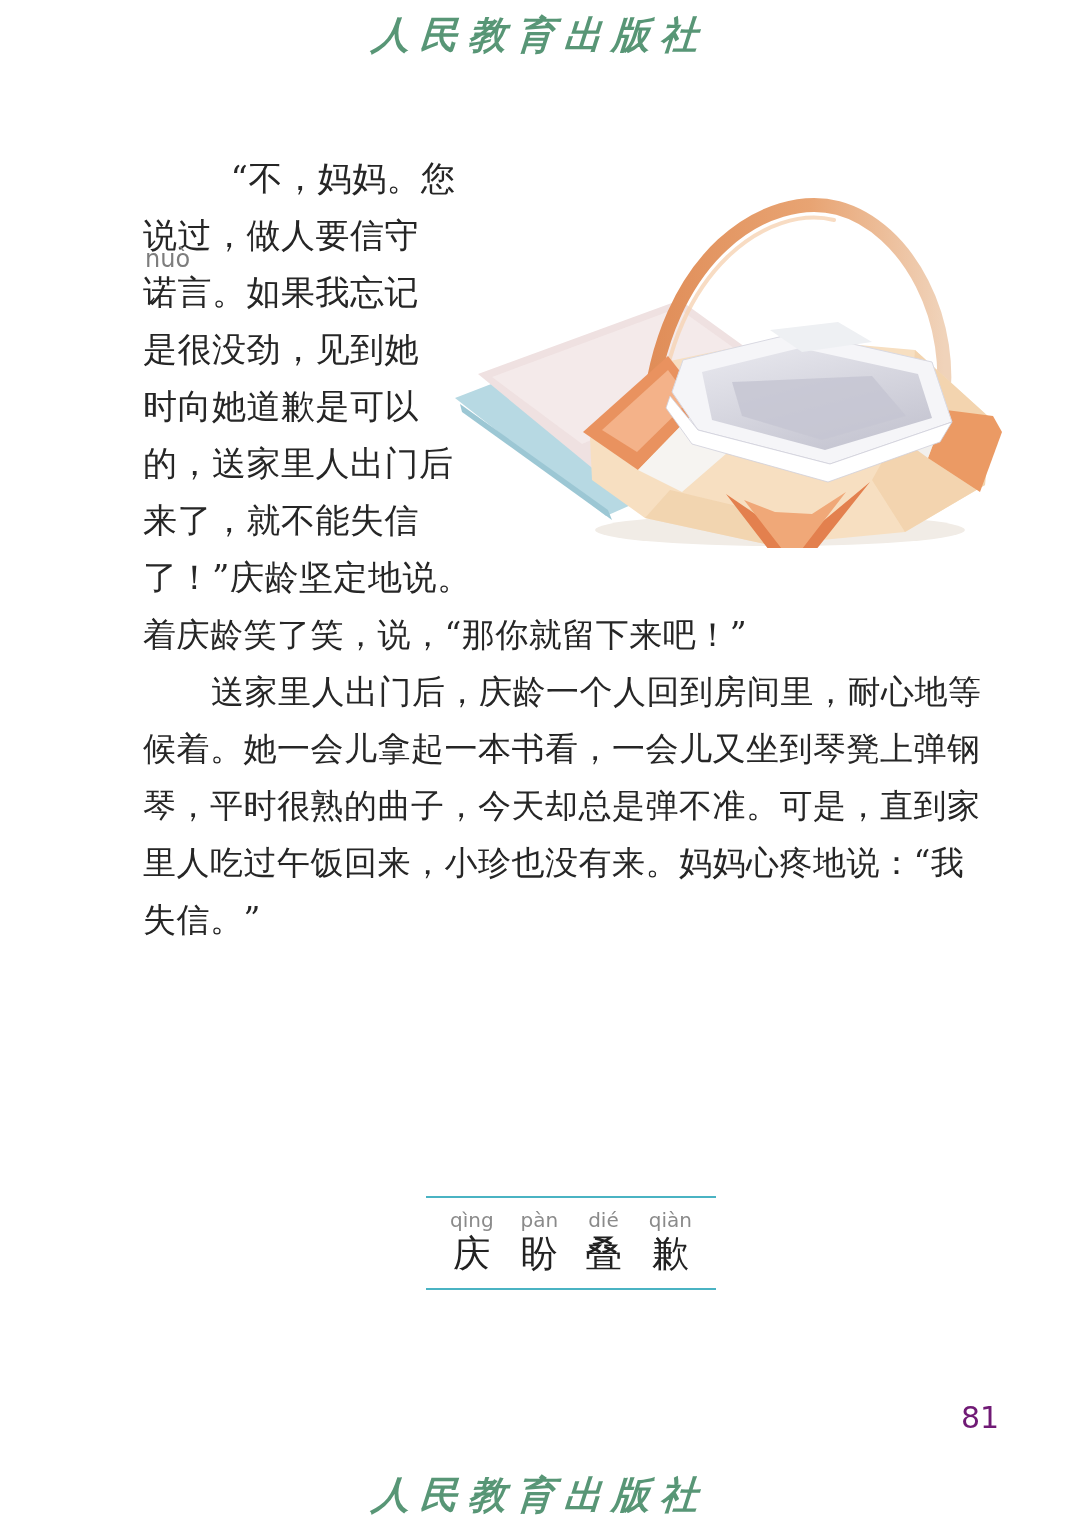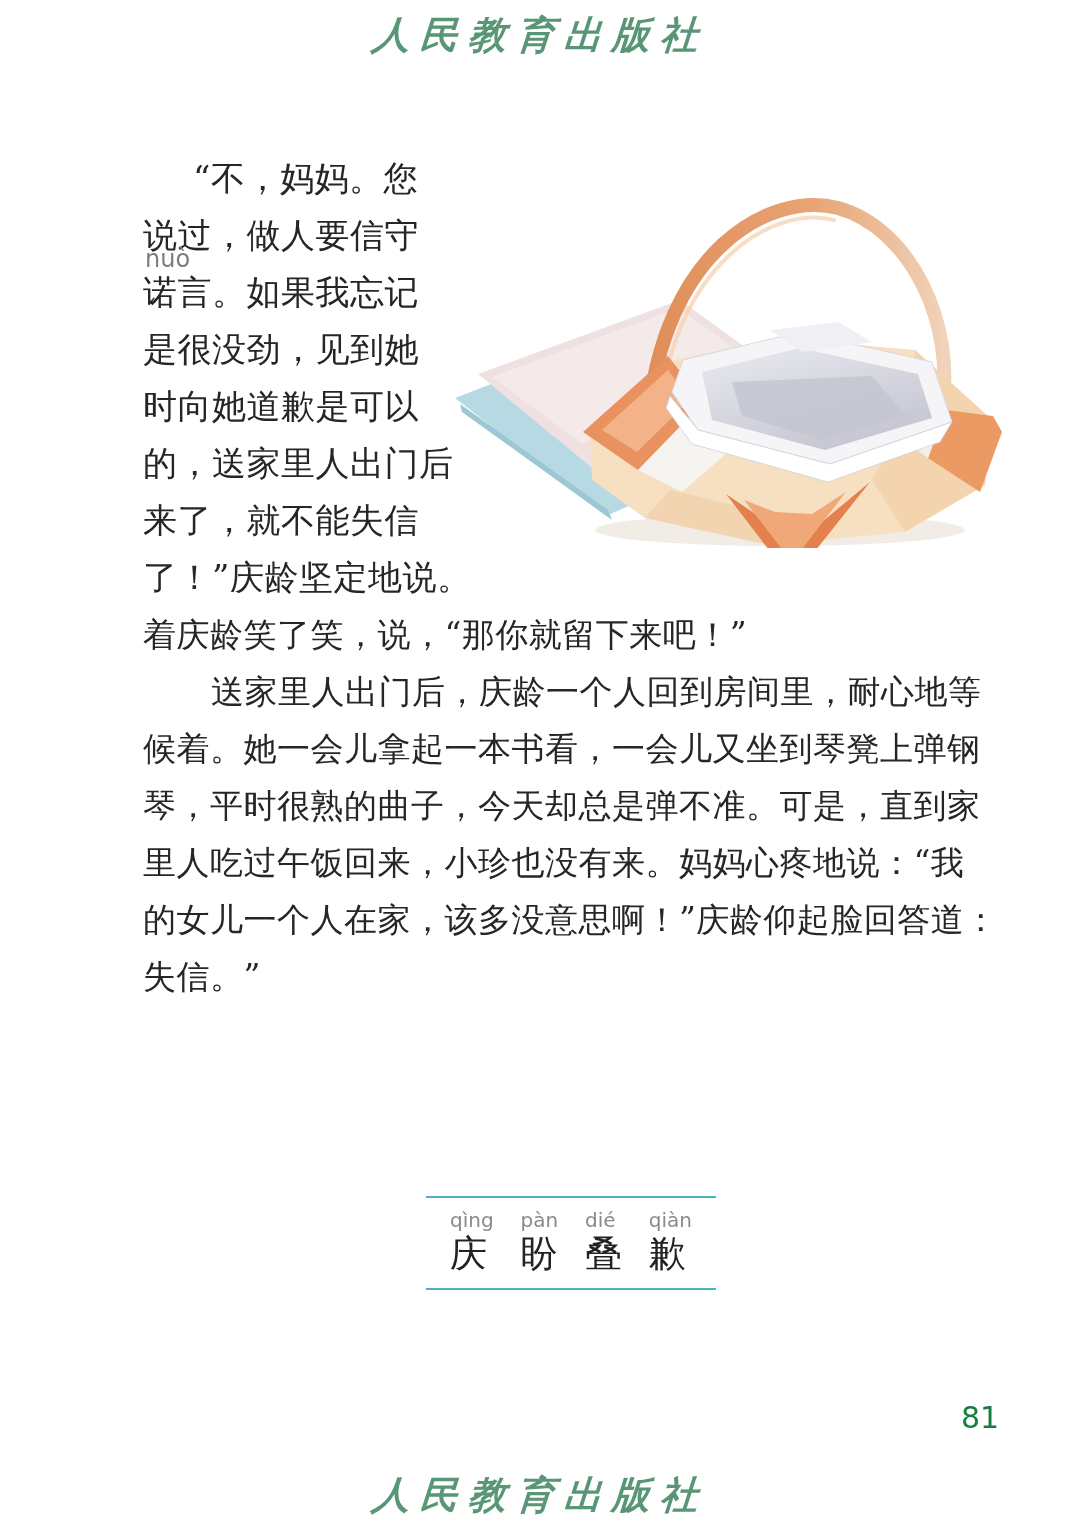--- a/index.html
+++ b/index.html
@@ -49,7 +49,7 @@
   }
   .narrow-col { width: 350px; }
   .narrow-col .line { font-size: 34px; }
-  .indent-first { text-indent: 50px; }
+  .indent-first { text-indent: 50px; text-align: center; }
   .indent-para { text-indent: 68px; }
   .ruby-line { position: relative; }
   .pinyin-above {

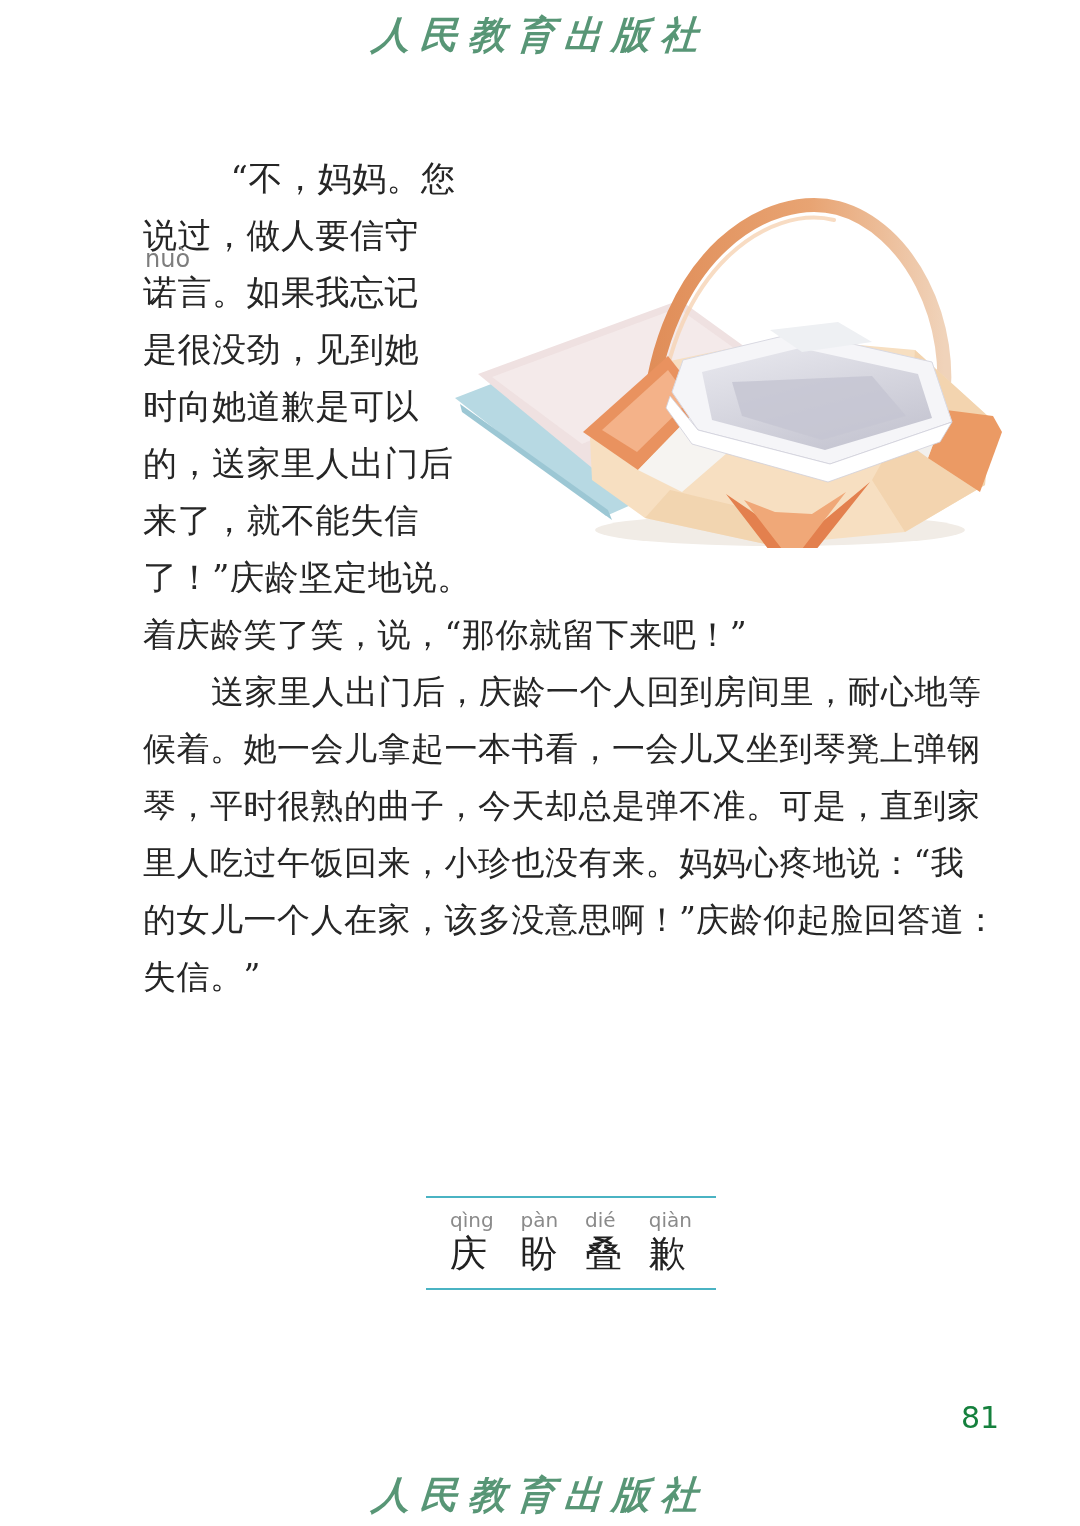--- a/index.html
+++ b/index.html
@@ -196,7 +196,6 @@
       <div class="line">候着。她一会儿拿起一本书看，一会儿又坐到琴凳上弹钢</div>
       <div class="line">琴，平时很熟的曲子，今天却总是弹不准。可是，直到家</div>
       <div class="line">里人吃过午饭回来，小珍也没有来。妈妈心疼地说：“我</div>
-      <div class="line">的女儿一个人在家，该多没意思啊！”庆龄仰起脸回答道：</div>
       <div class="line">失信。”</div>
     </div>
 

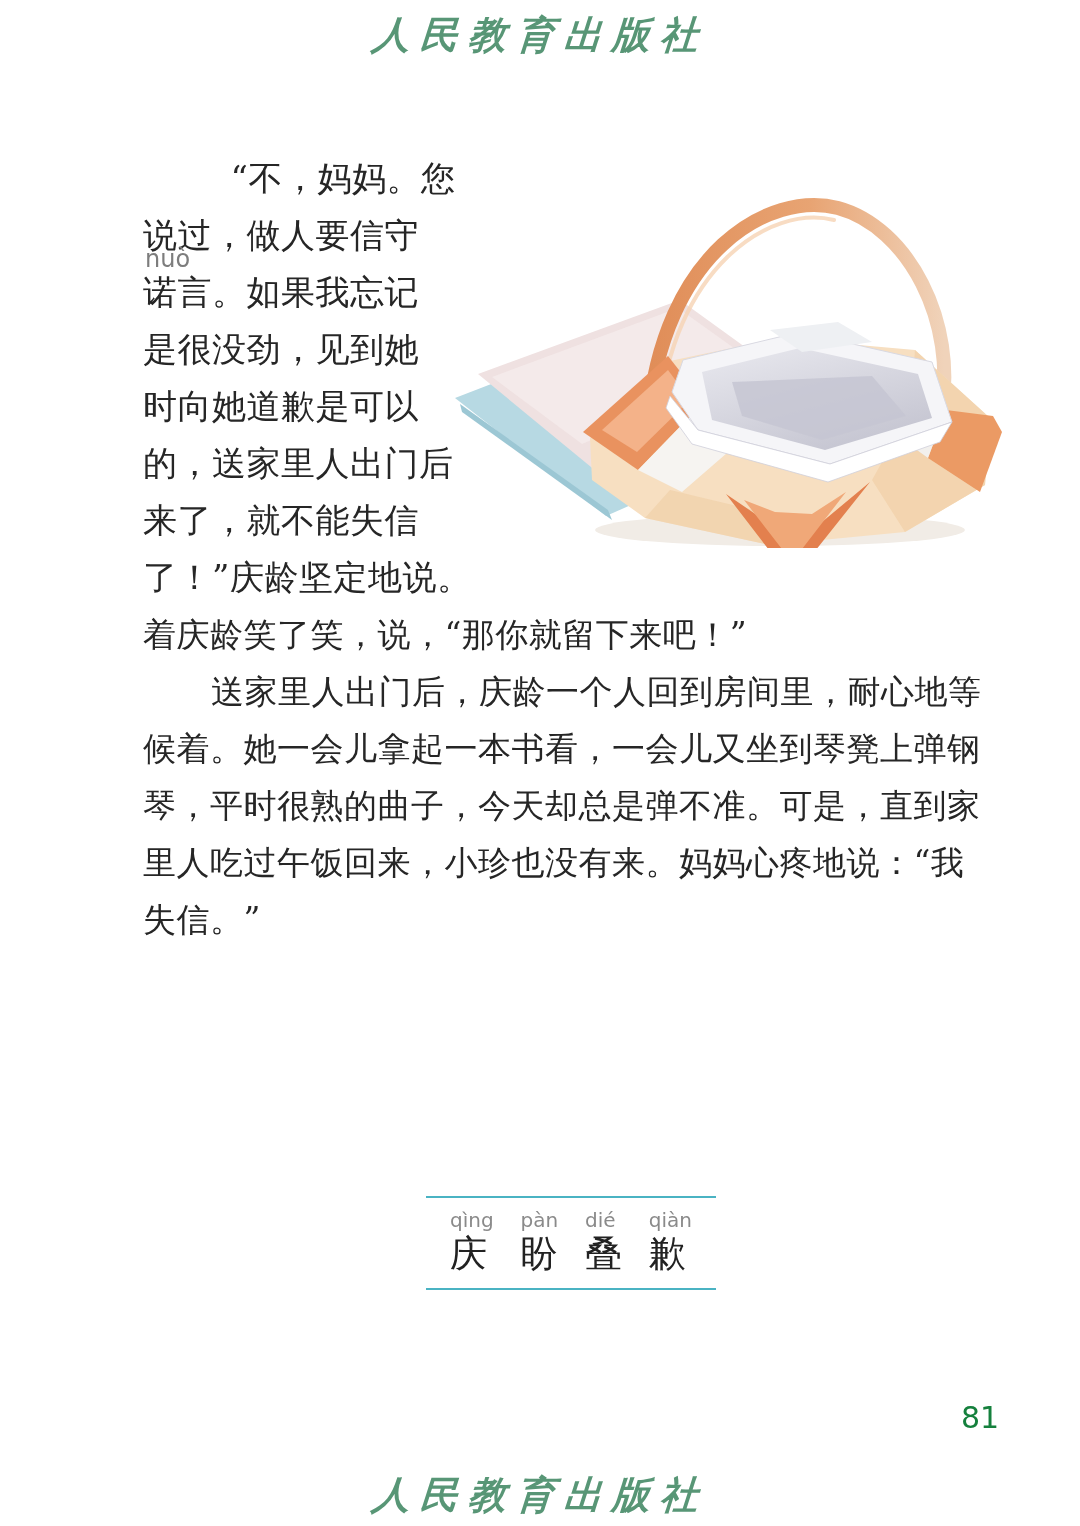--- a/index.html
+++ b/index.html
@@ -85,7 +85,7 @@
     display: flex;
     justify-content: space-between;
   }
-  .char-item { text-align: left; }
+  .char-item { text-align: center; }
   .char-item .py {
     display: block;
     font-family: "DejaVu Sans", "Liberation Sans", sans-serif;

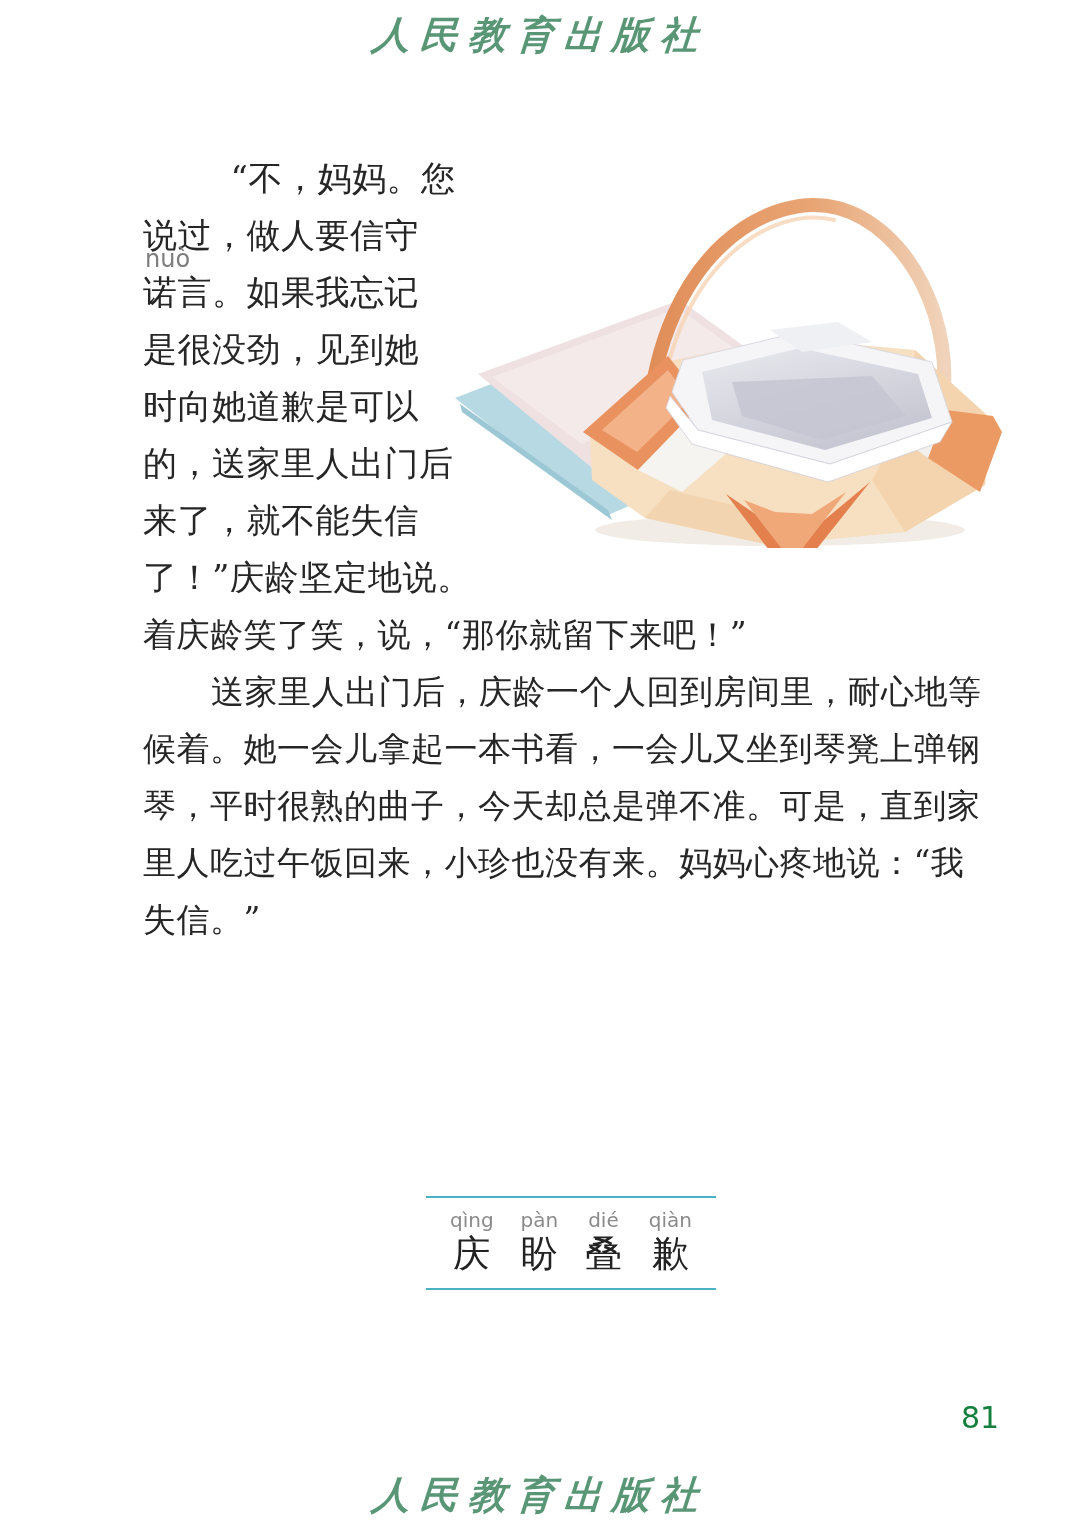--- a/index.html
+++ b/index.html
@@ -110,7 +110,7 @@
     text-align: center;
     font-family: "DejaVu Sans", "Liberation Sans", sans-serif;
     font-size: 30px;
-    color: #15803d;
+    color: #701a75;
   }
 </style>
 </head>

